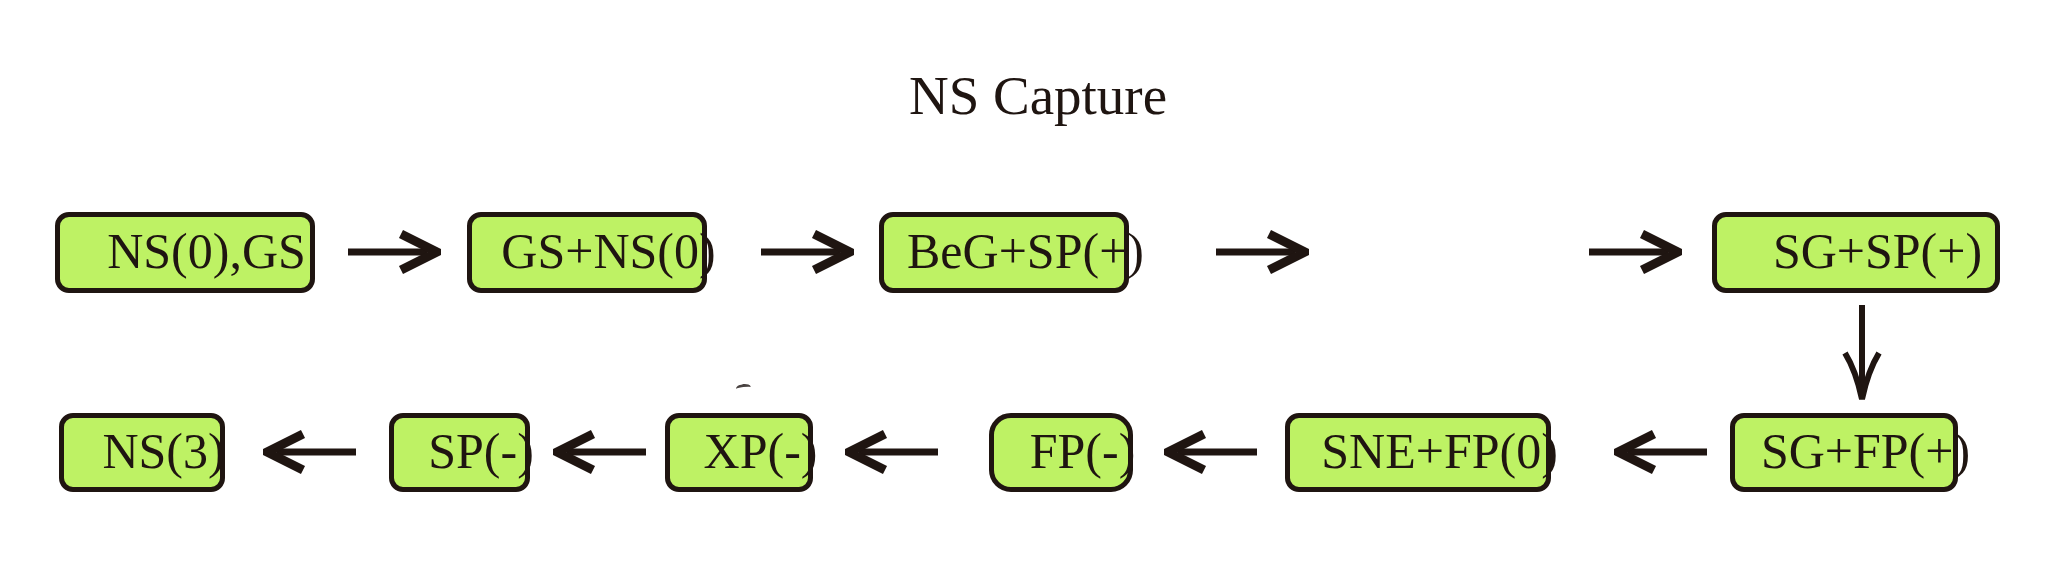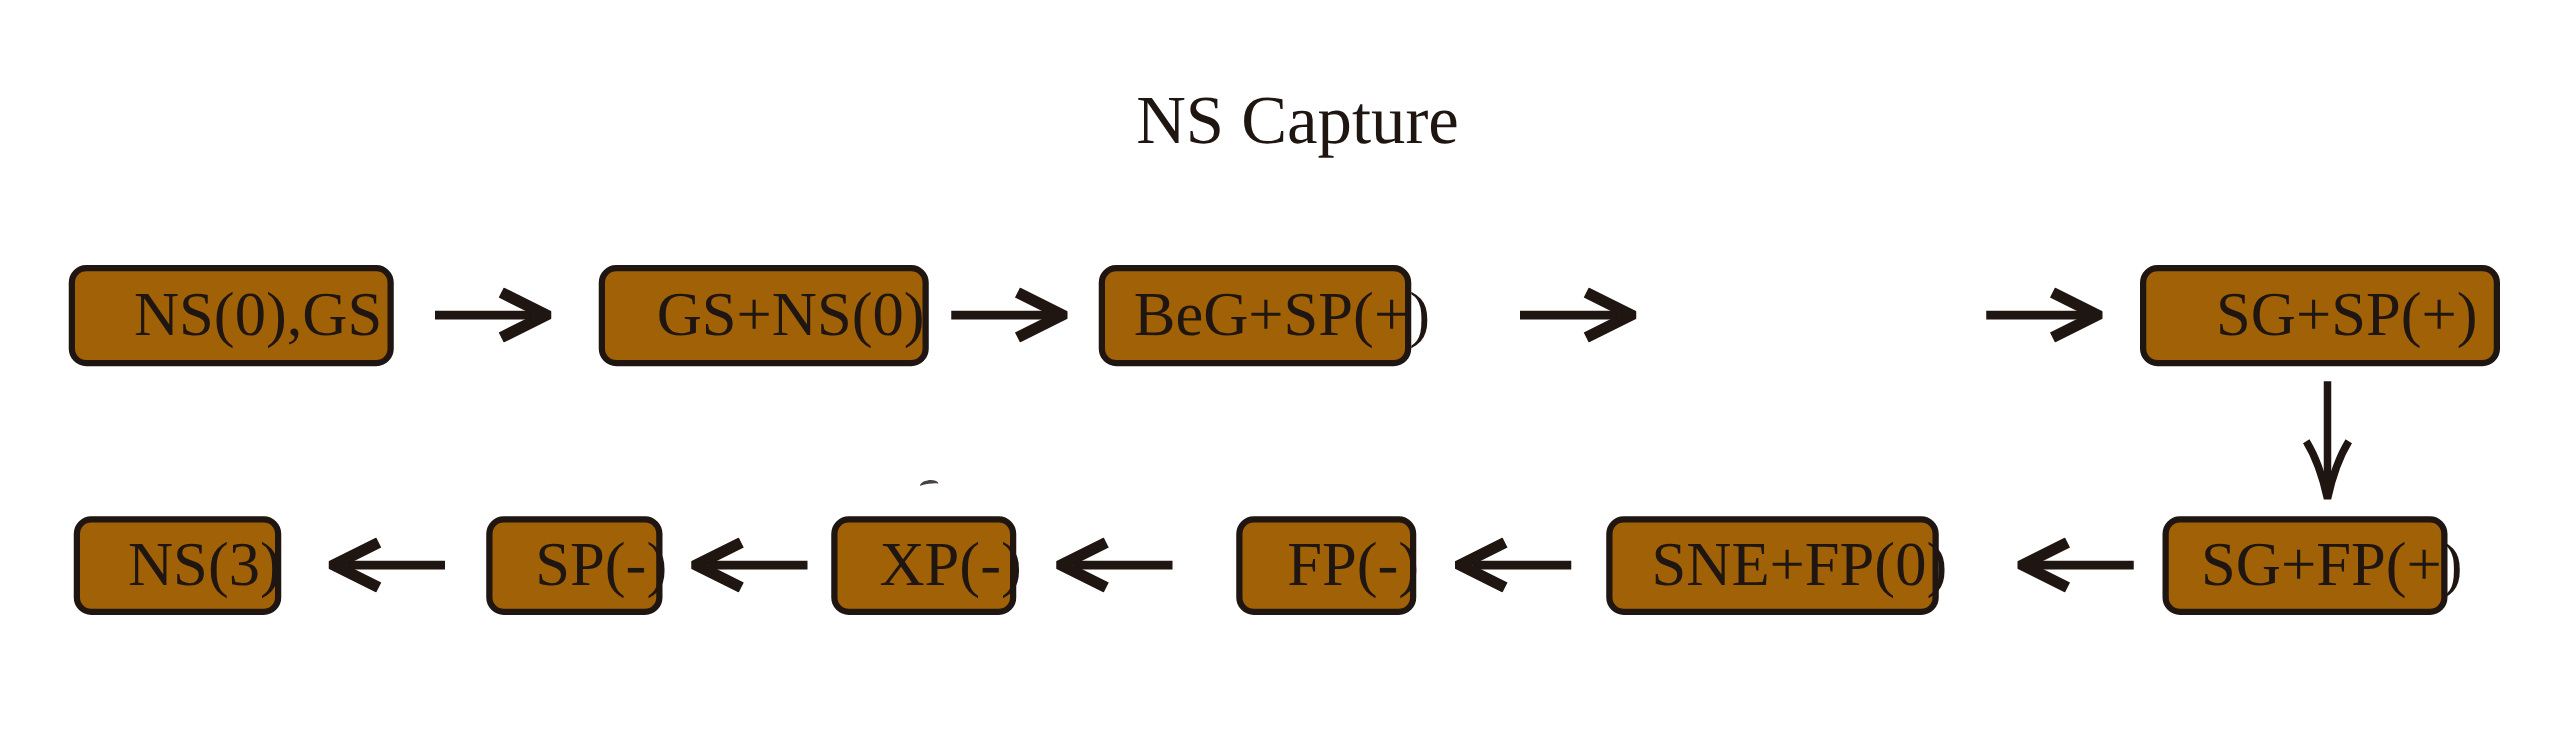--- a/index.html
+++ b/index.html
@@ -34,7 +34,7 @@
     display: flex;
     align-items: center;
     justify-content: center;
-    background: #a16207;
+    background: #bef264;
     border: 5px solid var(--ink, #1f1511);
     border-radius: 14px;
     font-size: 50px;

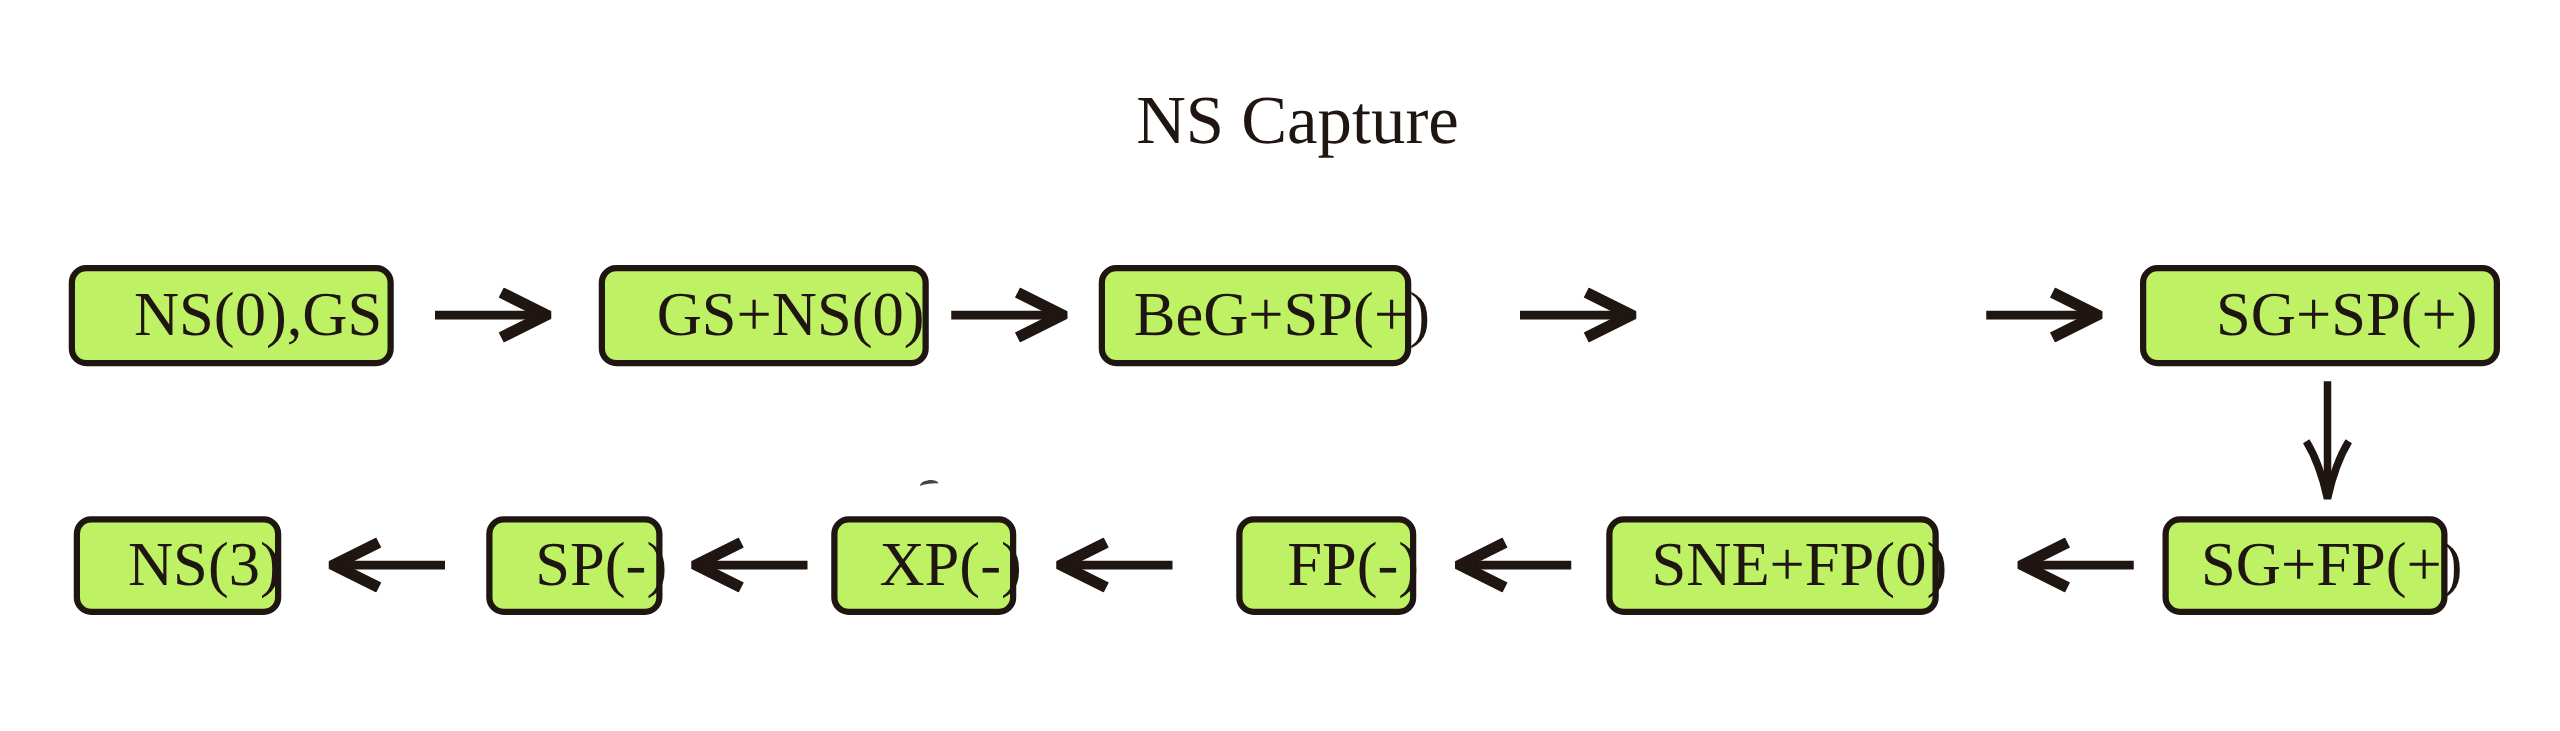--- a/index.html
+++ b/index.html
@@ -47,7 +47,7 @@
   .row-bottom { top: 413px; height: 79px; }
 
   .n-a { left: 55px;   width: 260px; }
-  .n-b { left: 467px;  width: 264px; margin-left: 12px; }
+  .n-b { left: 467px;  width: 240px; }
   .n-c { left: 879px;  width: 250px; }
   .n-d { left: 1320px; width: 254px; }
   .n-e { left: 1712px; width: 288px; }

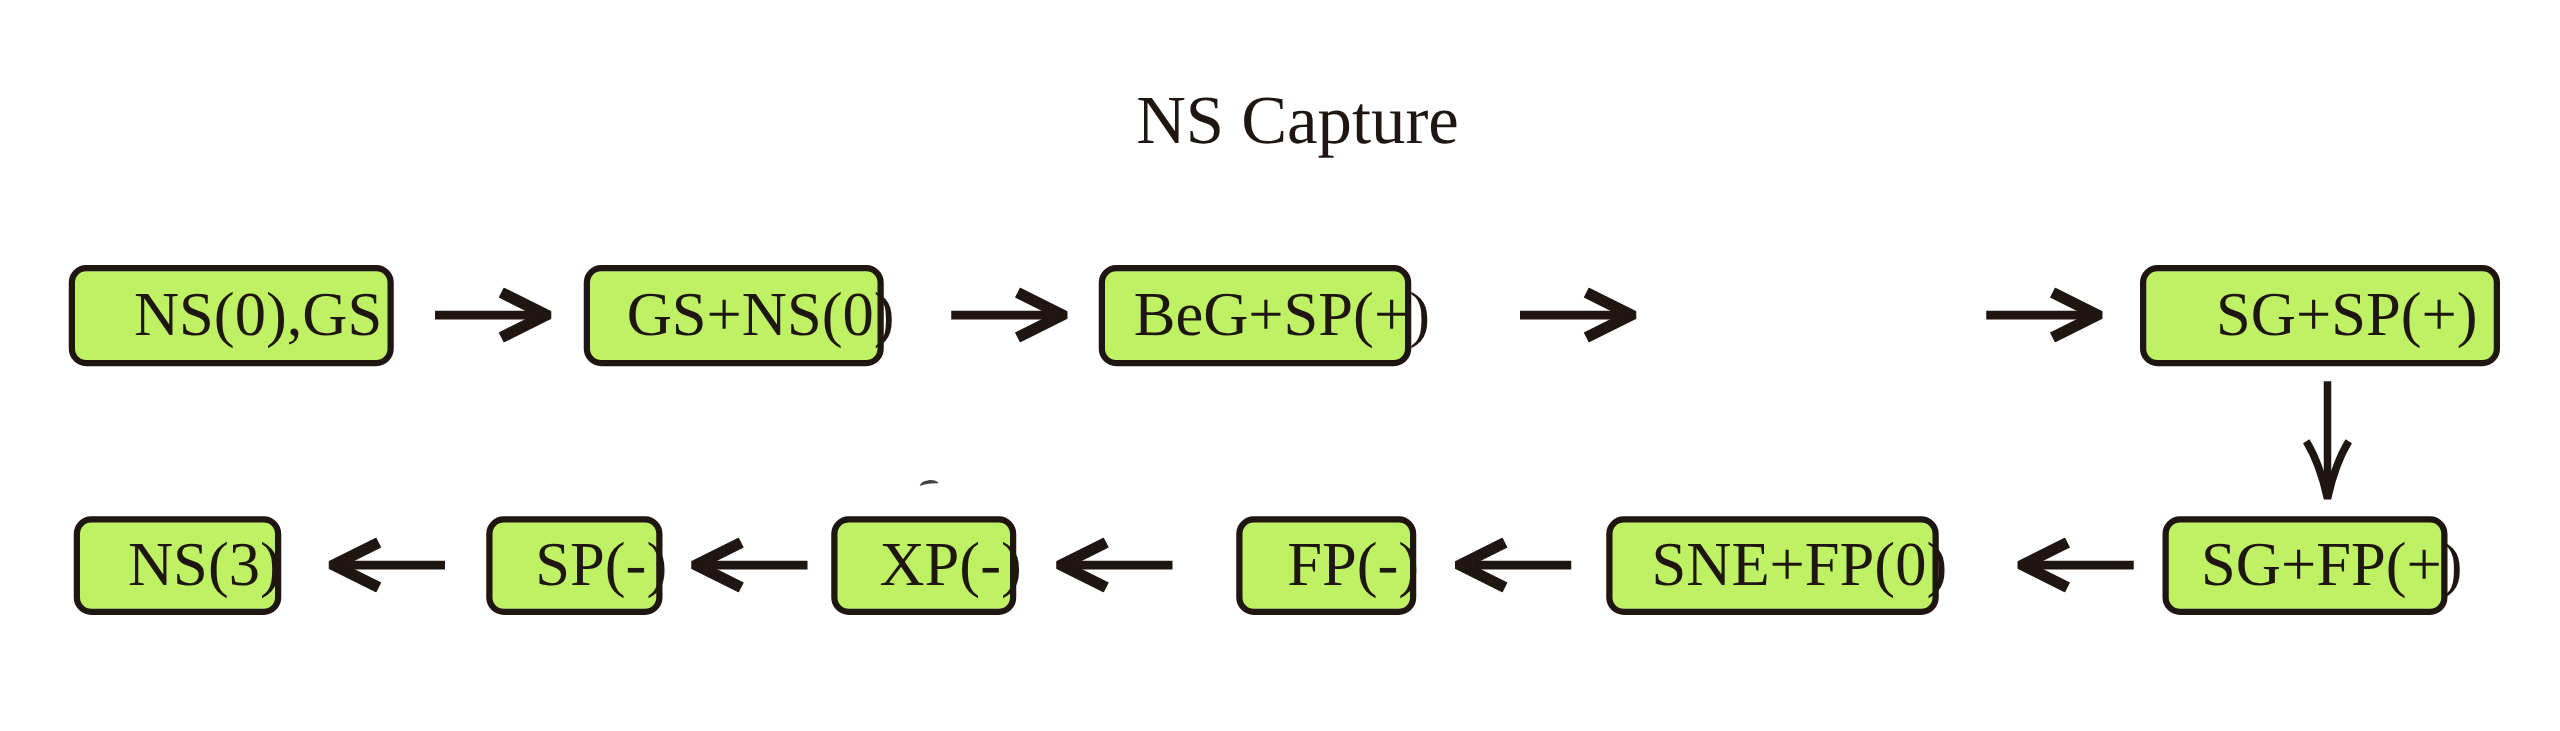--- a/index.html
+++ b/index.html
@@ -55,7 +55,7 @@
   .n-f { left: 59px;   width: 166px; }
   .n-g { left: 389px;  width: 141px; }
   .n-h { left: 665px;  width: 148px; }
-  .n-i { left: 989px;  width: 144px; }
+  .n-i { left: 989px;  width: 144px; border-radius: 22px; }
   .n-j { left: 1285px; width: 266px; }
   .n-k { left: 1730px; width: 228px; }
 

